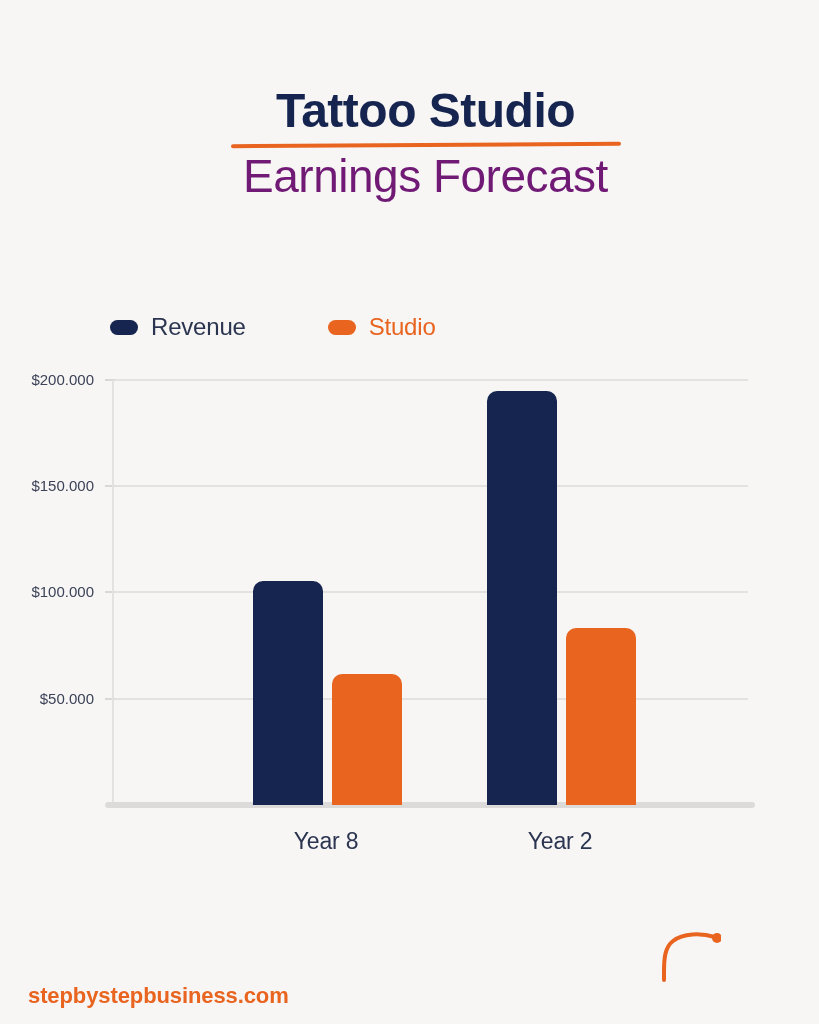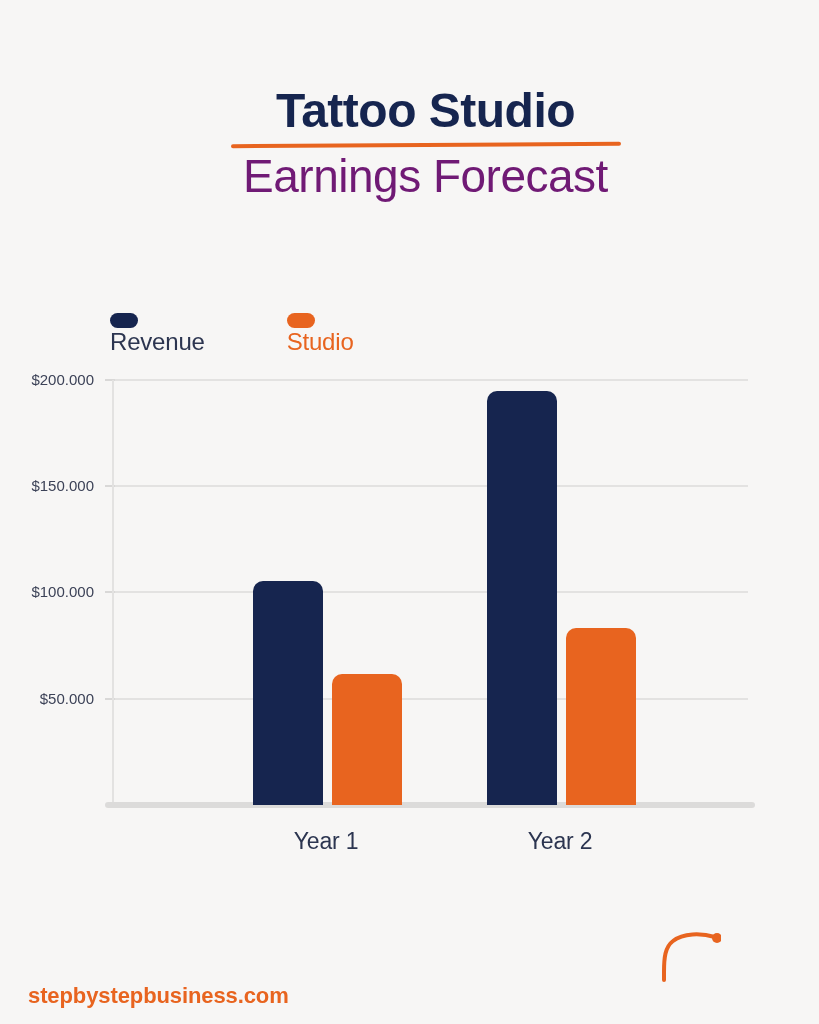--- a/index.html
+++ b/index.html
@@ -58,8 +58,8 @@
   }
   .legend-item {
     display: flex;
+    align-items: center;
     margin-right: 82px;
-    flex-direction: column;
   }
   .legend-swatch {
     width: 28px;

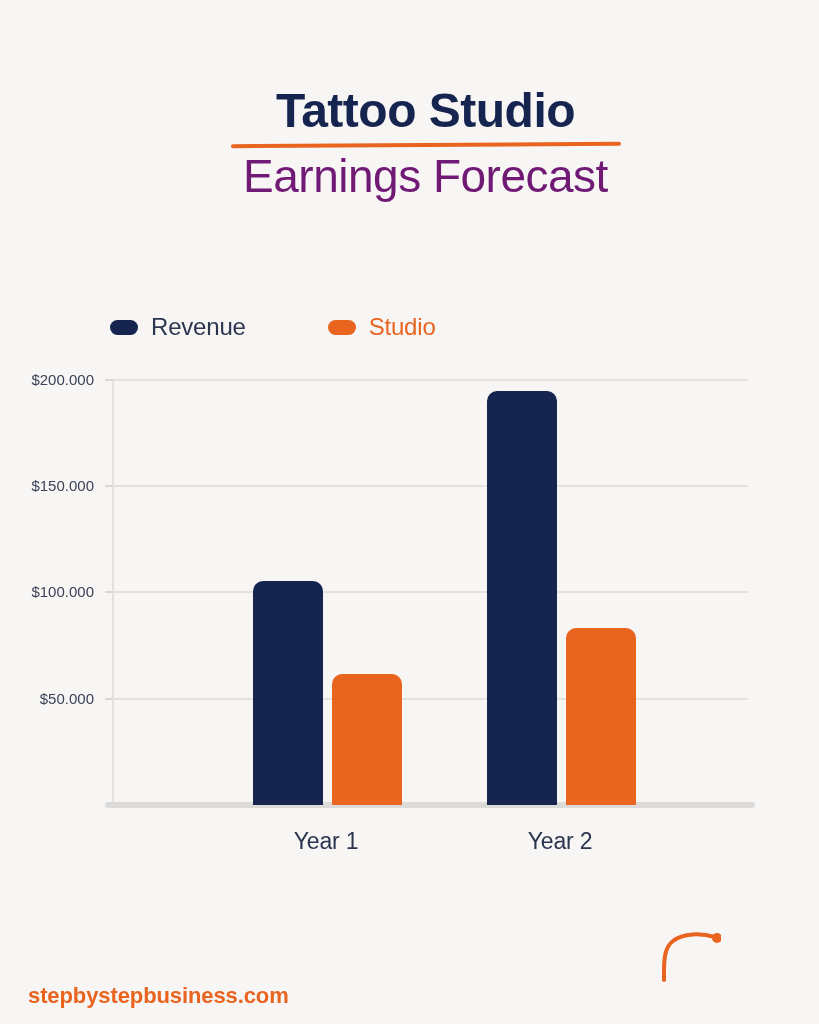--- a/index.html
+++ b/index.html
@@ -232,7 +232,7 @@
   <div class="bar revenue" style="left:487px; top:391px; height:414px"></div>
   <div class="bar profit" style="left:566px; top:628px; height:177px"></div>
 
-  <div class="x-label" style="left:246px">Year 1</div>
+  <div class="x-label" style="left:246px">Year 8</div>
   <div class="x-label" style="left:480px">Year 2</div>
 </div>
 

